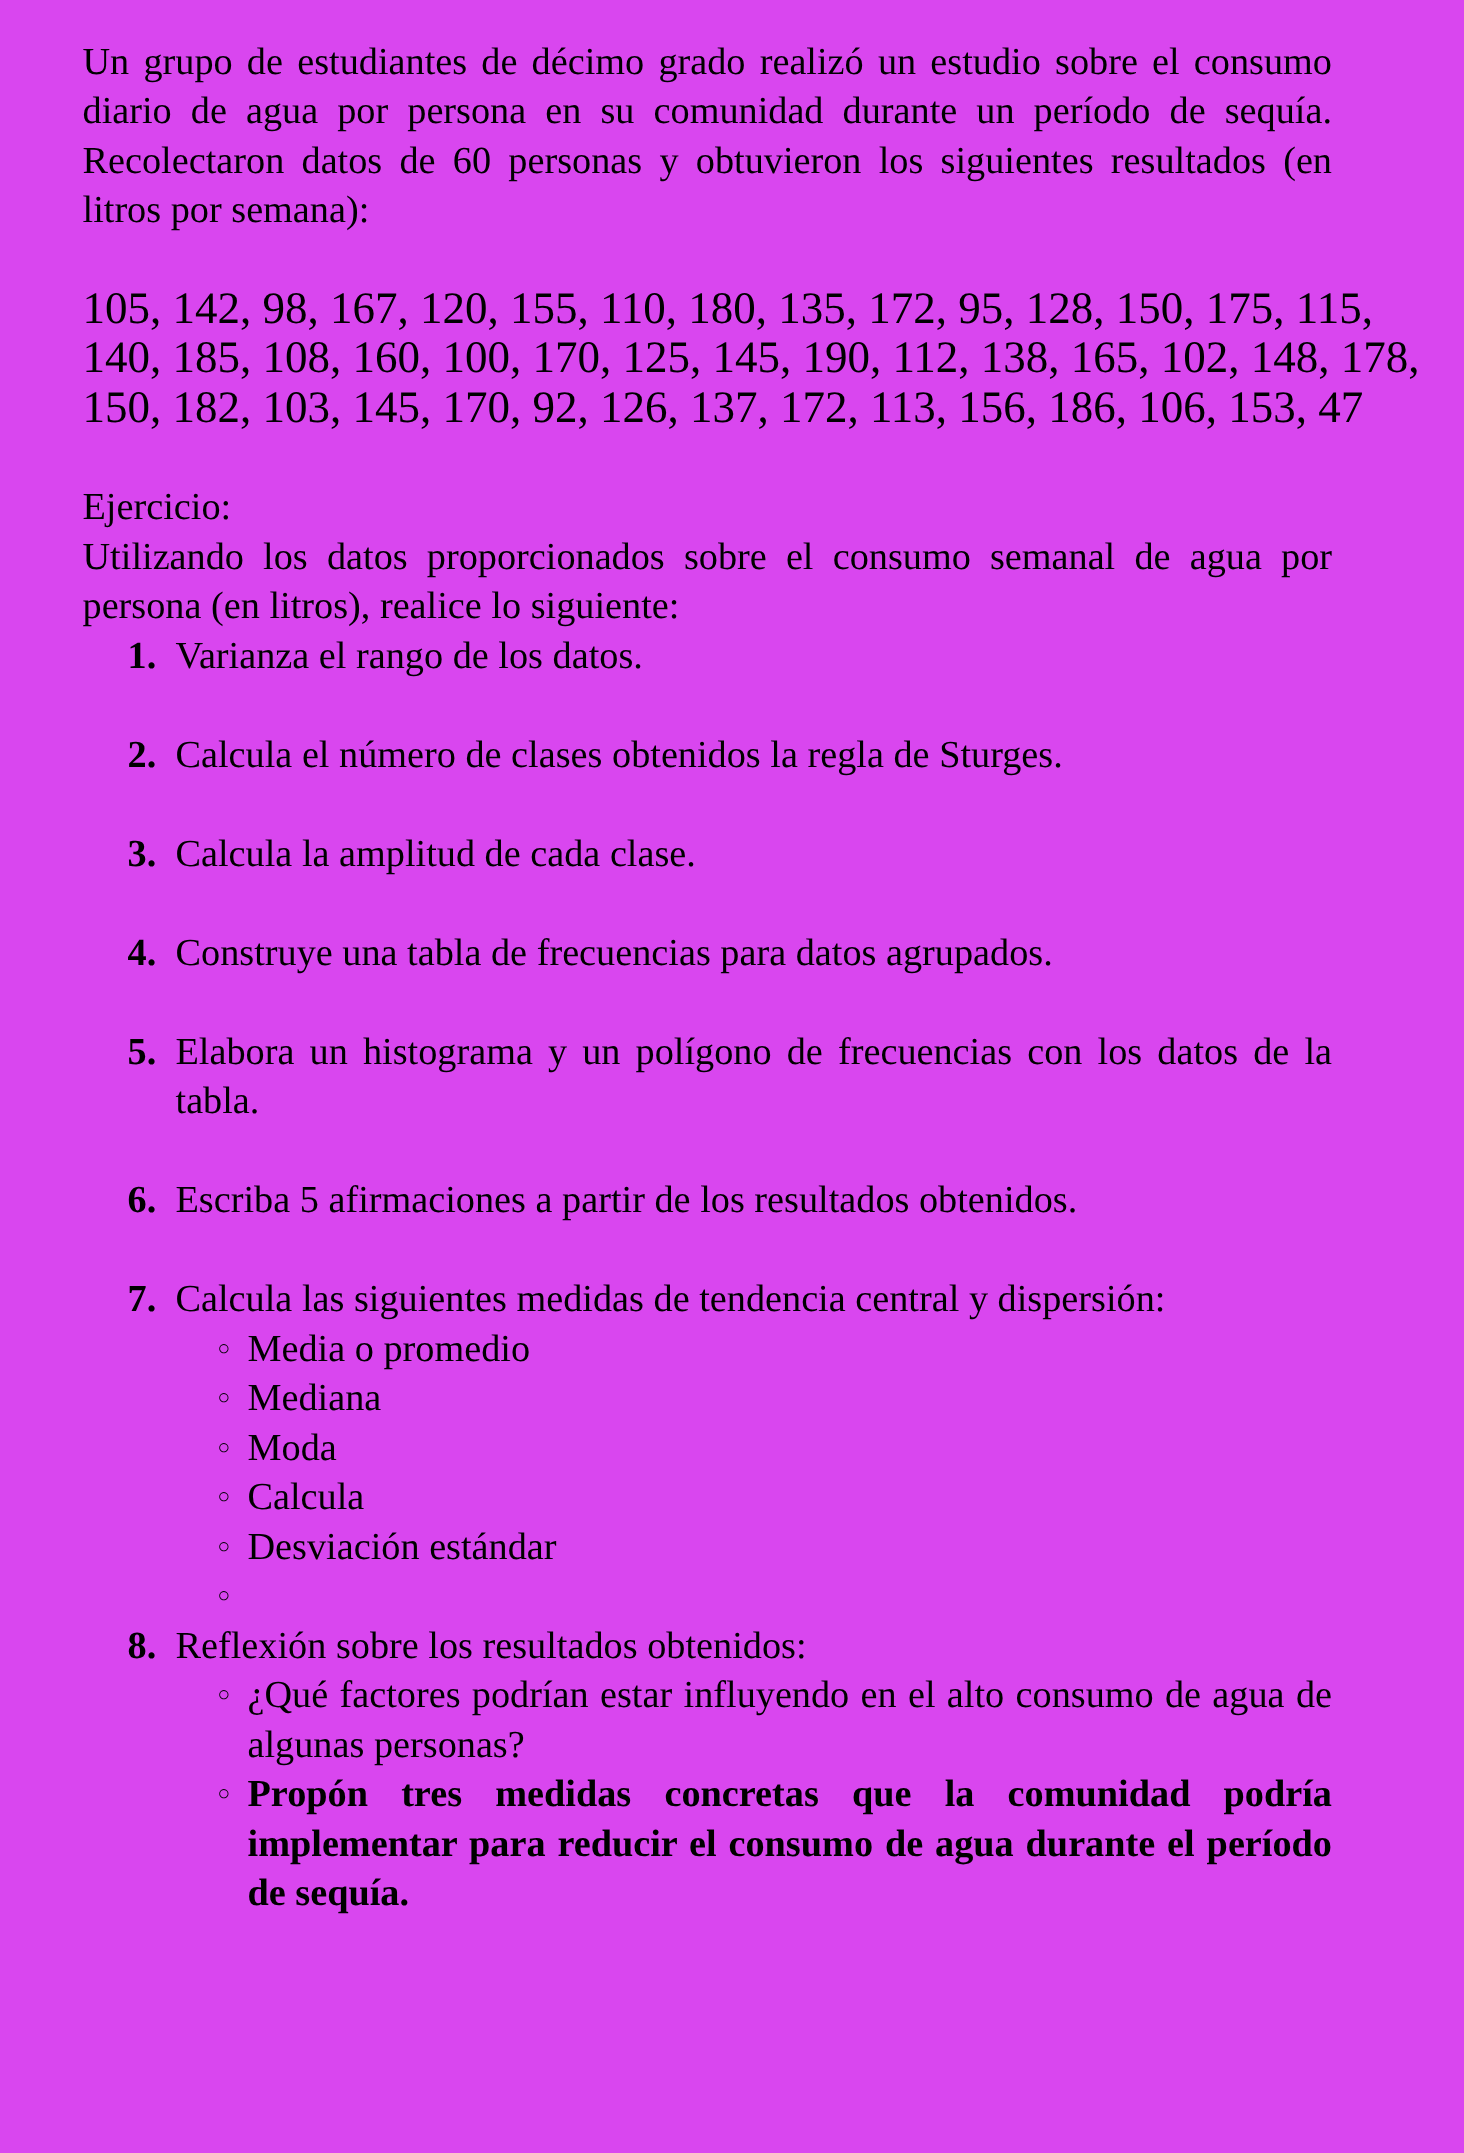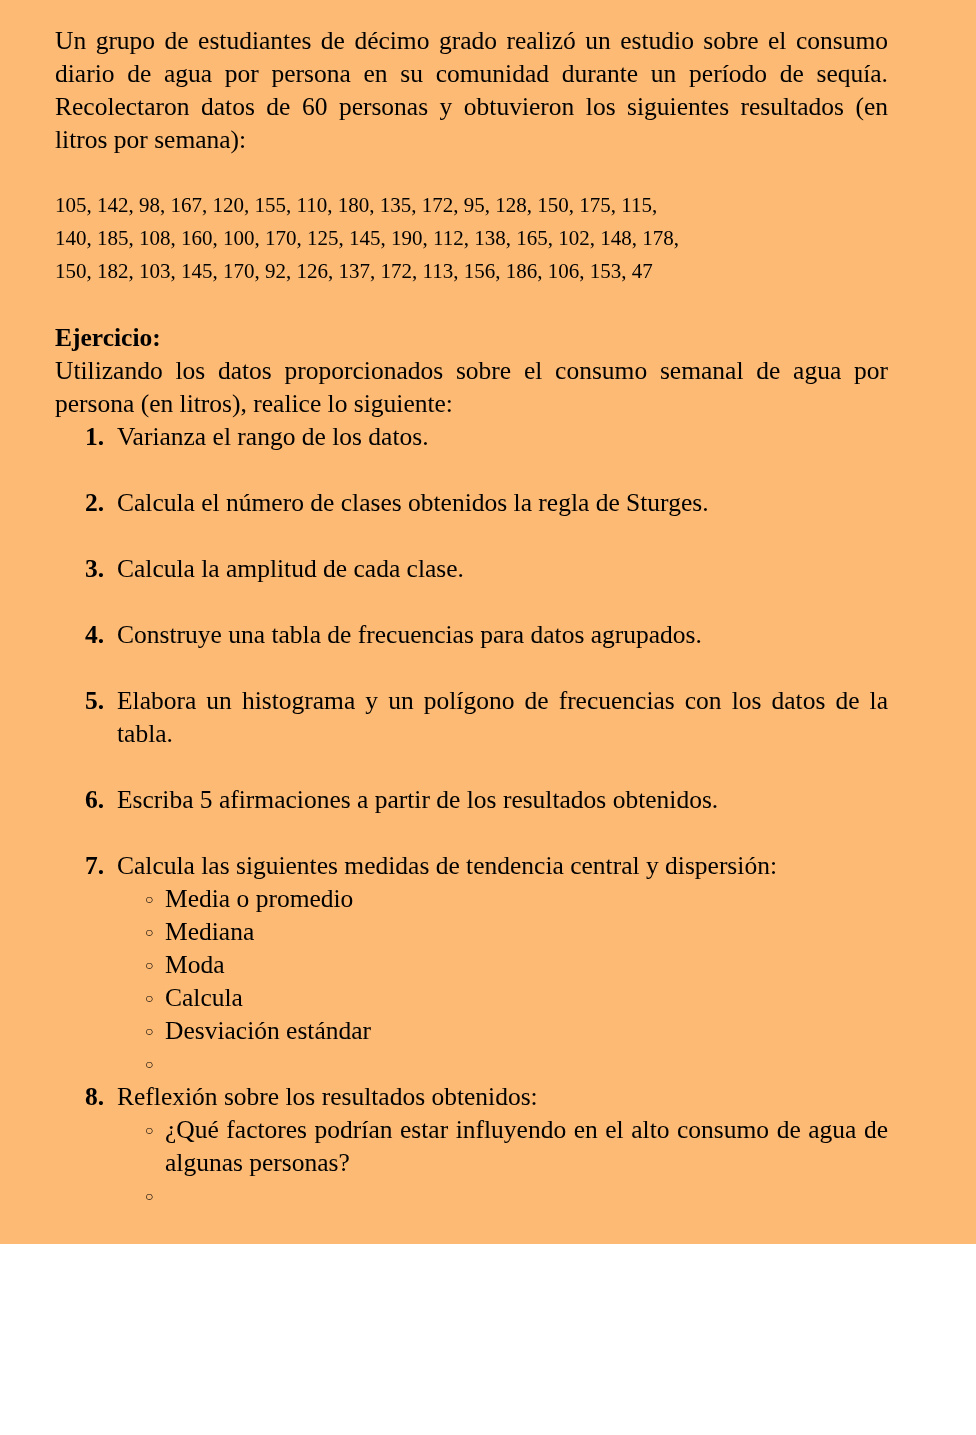--- a/index.html
+++ b/index.html
@@ -17,8 +17,8 @@
   .page {
     position: relative;
     width: 976px;
-    height: 1244px;
-    background: #fdba74;
+    height: 1435px;
+    background: #d946ef;
     box-sizing: border-box;
     padding: 24px 88px 0 55px;
   }

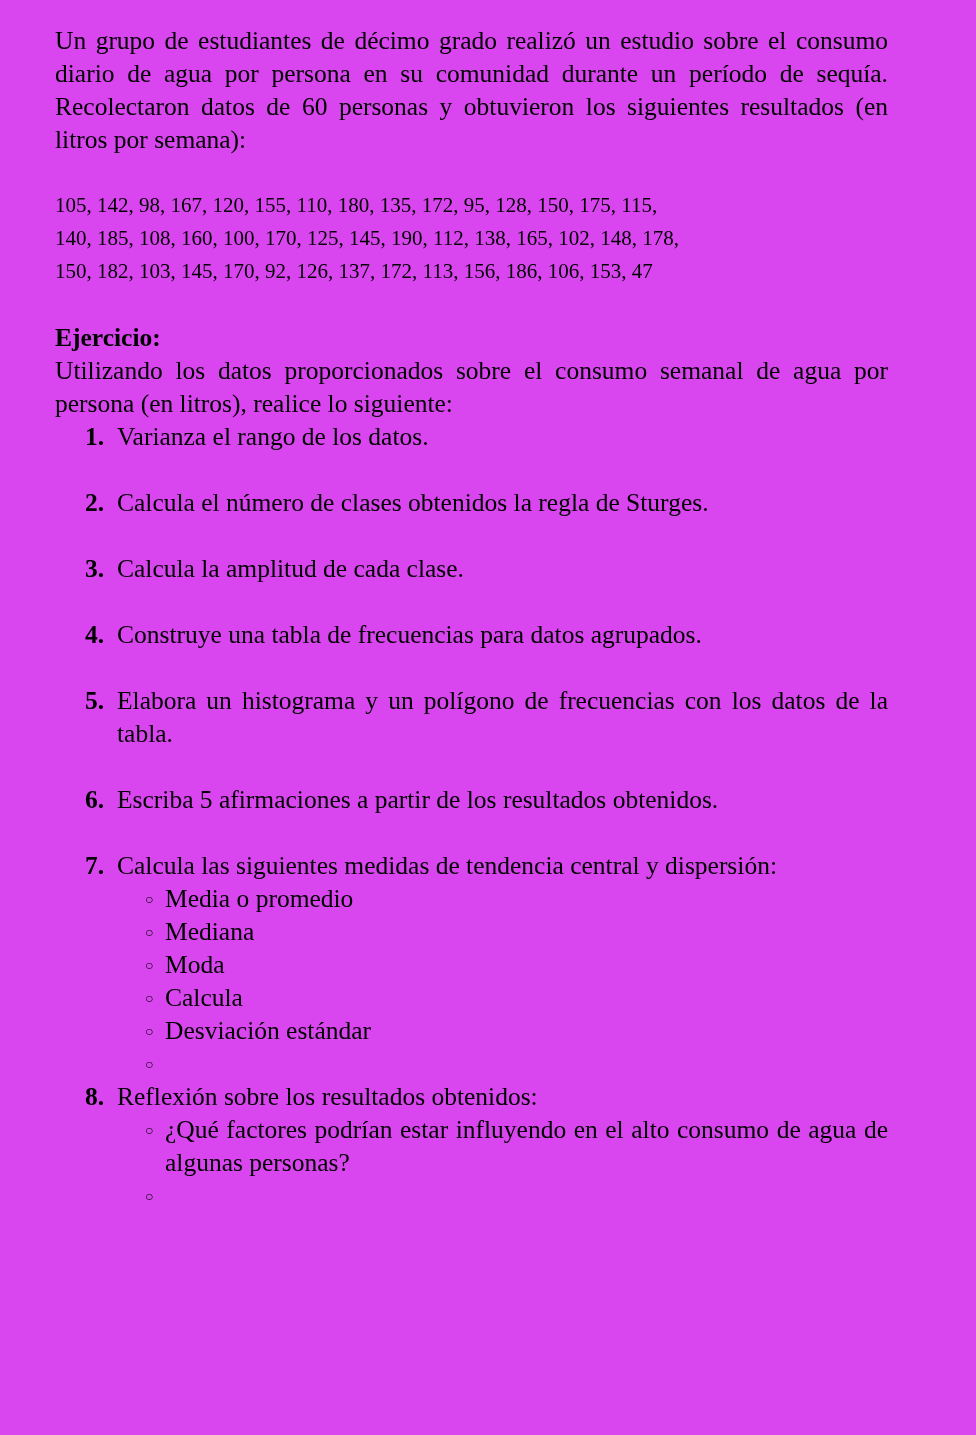--- a/index.html
+++ b/index.html
@@ -34,7 +34,7 @@
   }
 
   .data-block {
-    font-size: 21px;
+    font-size: 30px;
     line-height: 33px;
     margin: 0;
     text-align: left;

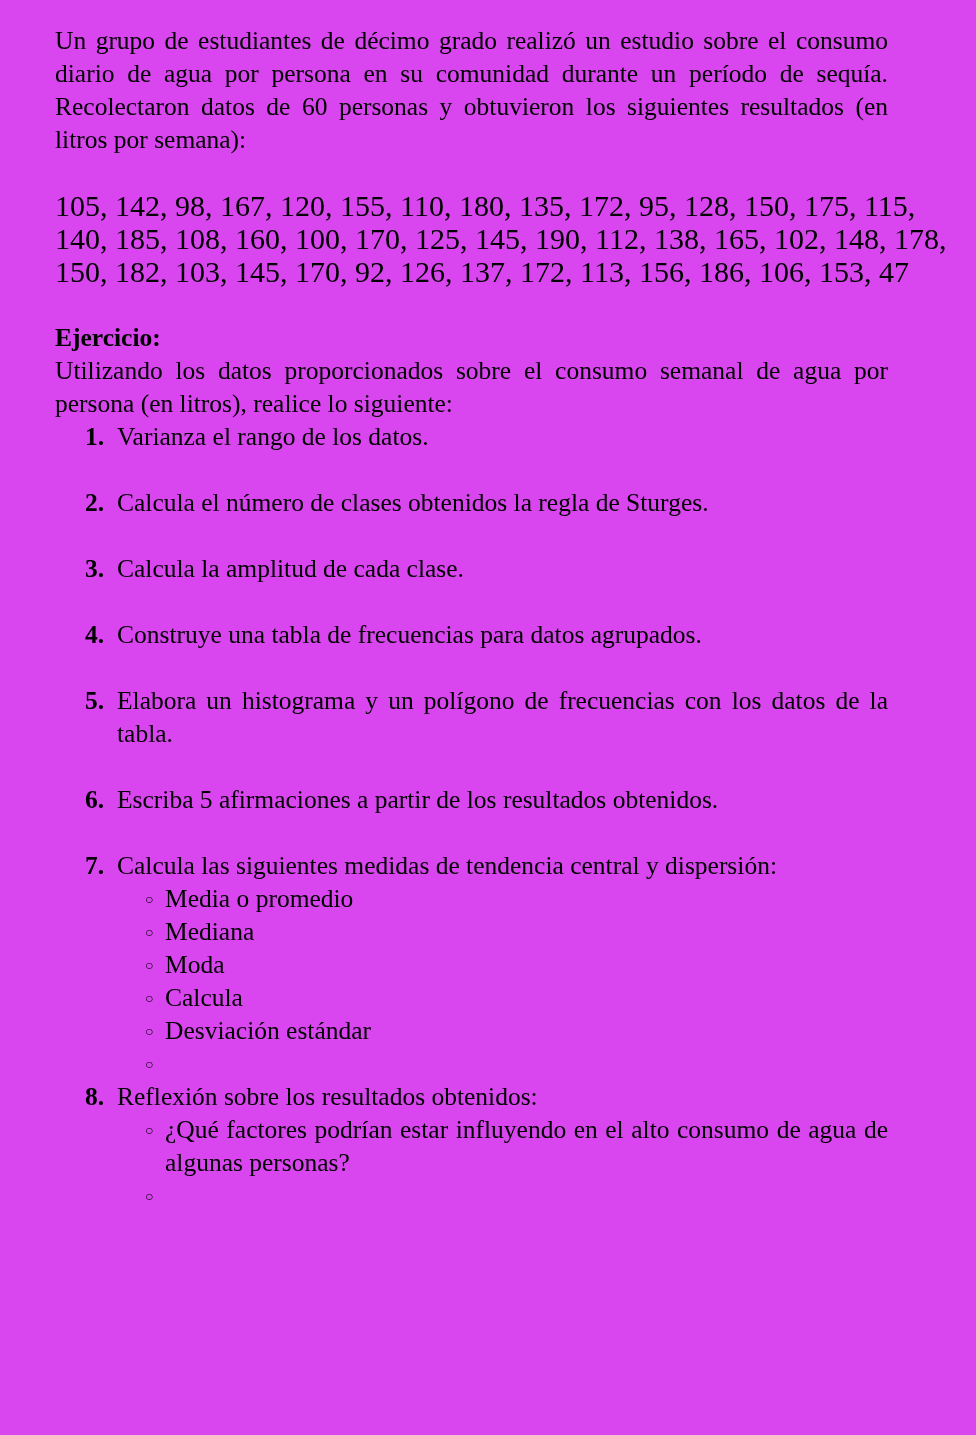--- a/index.html
+++ b/index.html
@@ -46,7 +46,7 @@
   .section-title {
     font-size: 25.5px;
     line-height: 33px;
-    font-weight: bold;
+    font-weight: normal;
     margin: 0;
   }
 

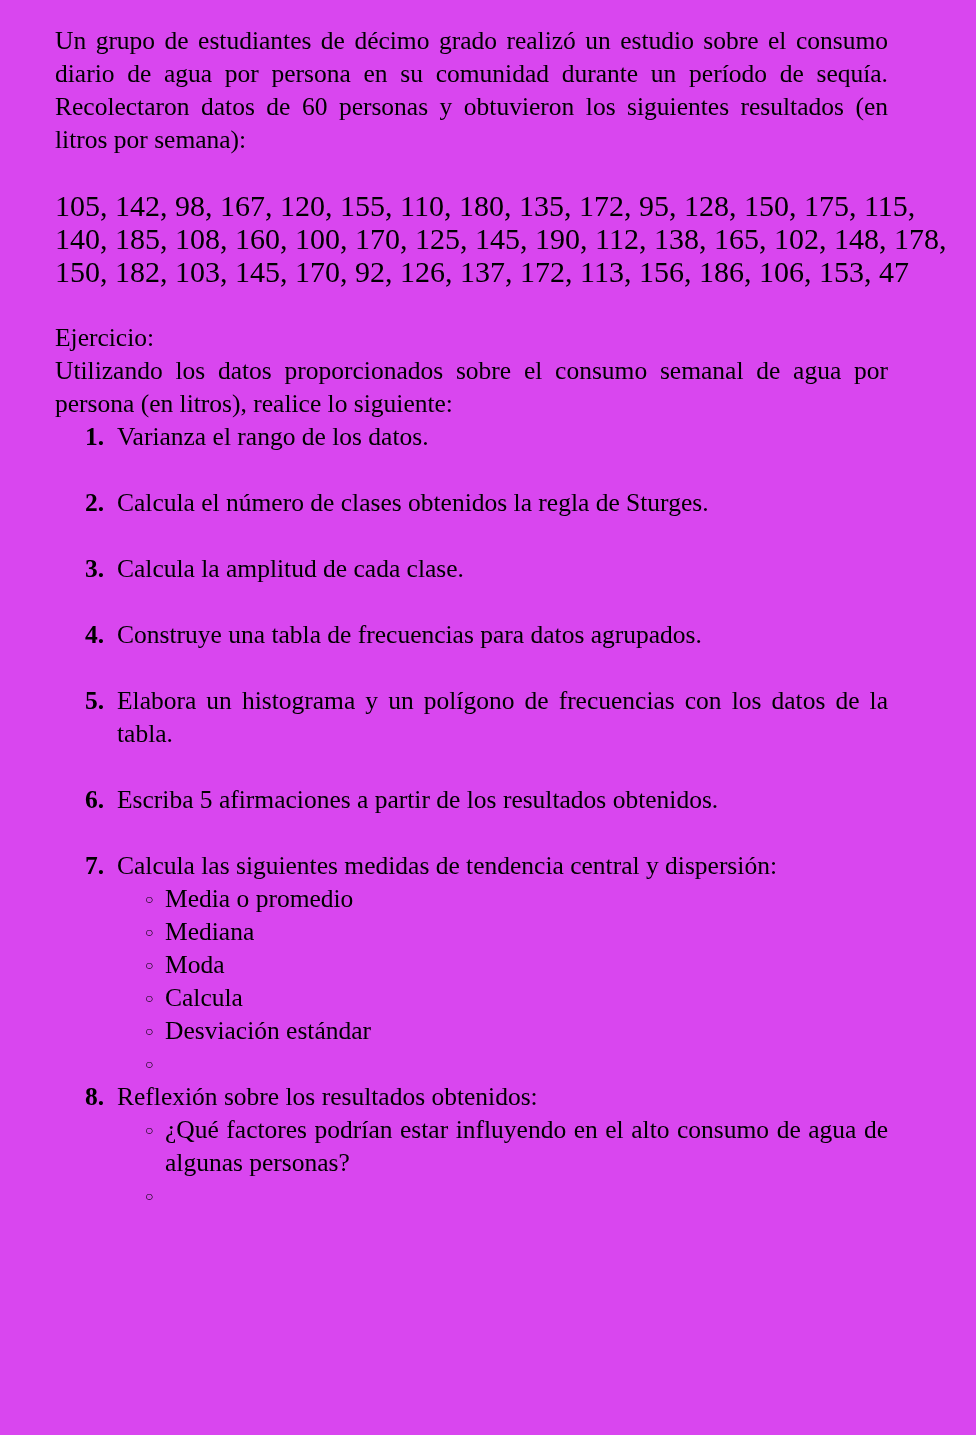--- a/index.html
+++ b/index.html
@@ -202,6 +202,7 @@
     </li>
     <li class="sub-item justified bold">
       <span class="sub-marker">○</span>
+      <span>Propón tres medidas concretas que la comunidad podría implementar para reducir el consumo de agua durante el período de sequía.</span>
     </li>
   </ul>
 

